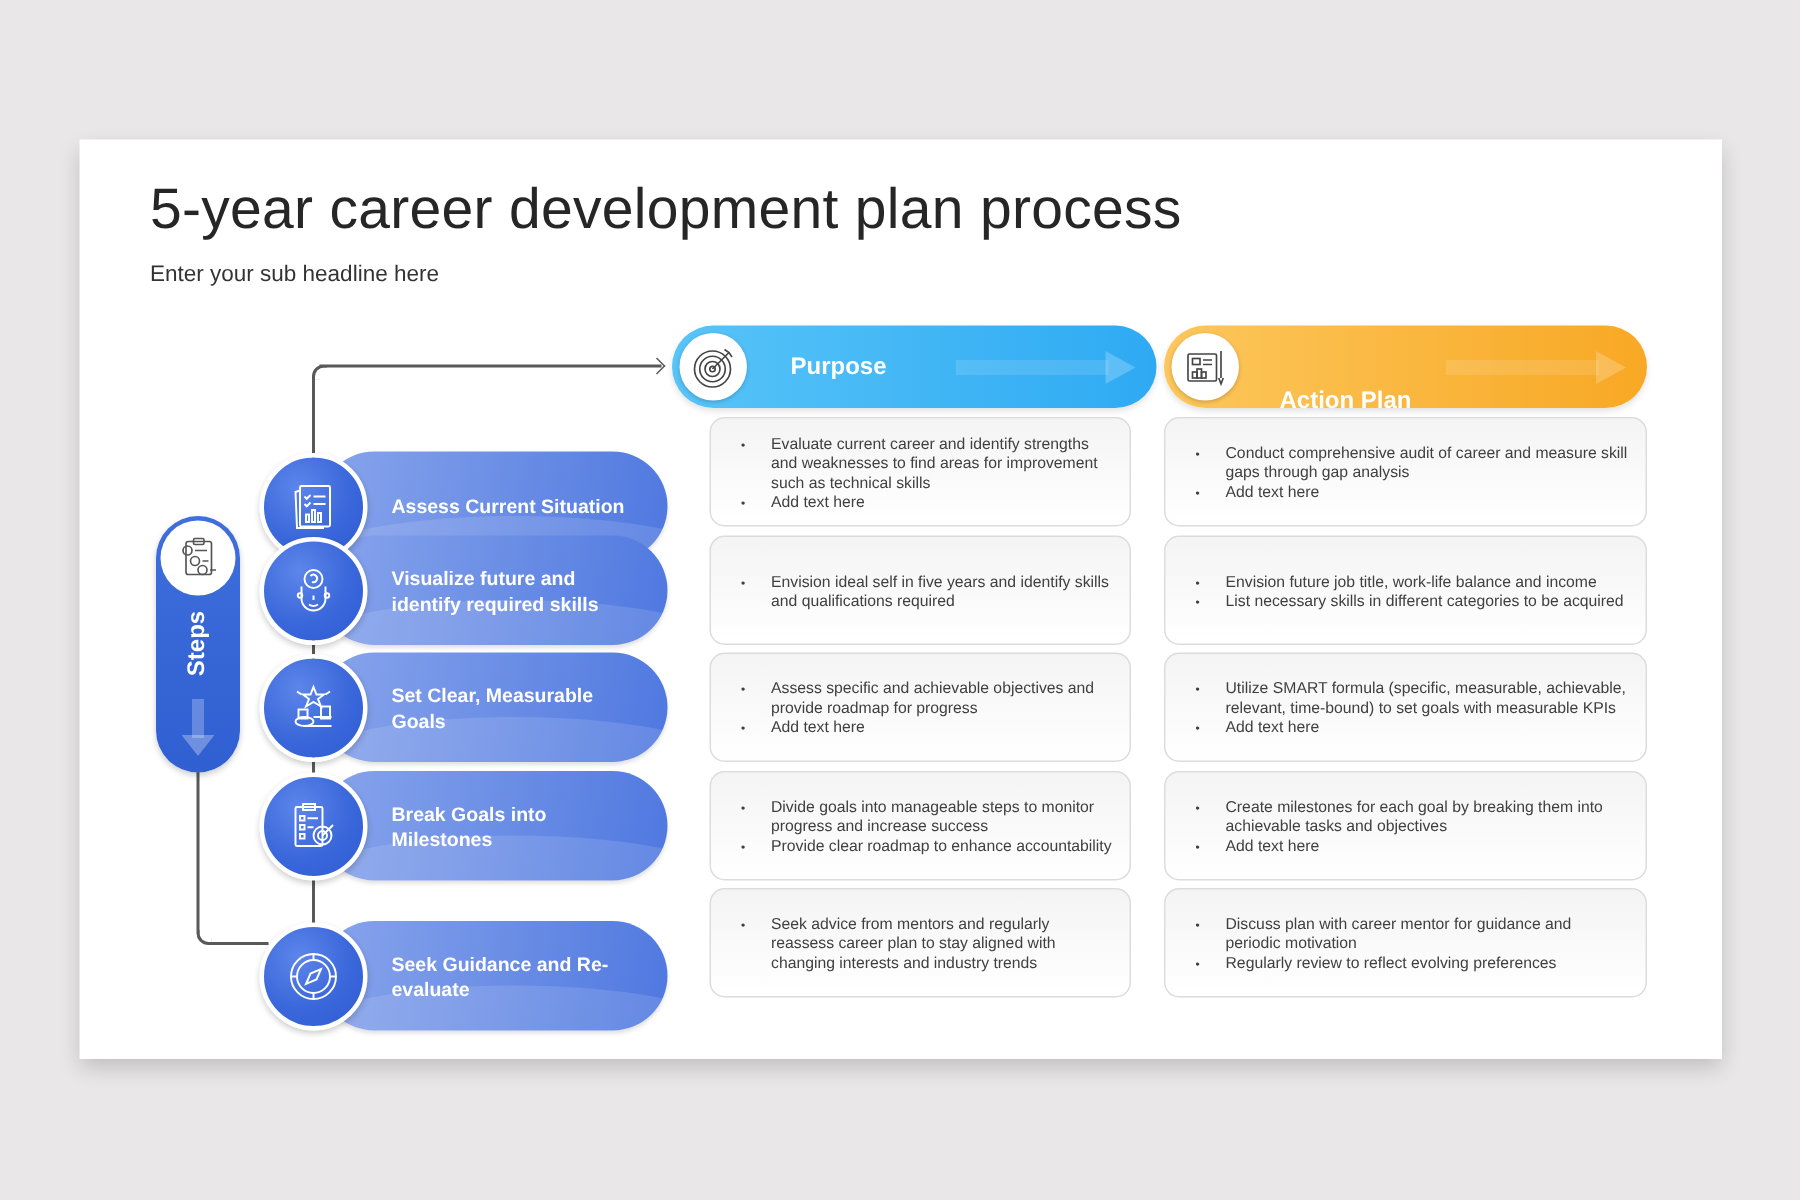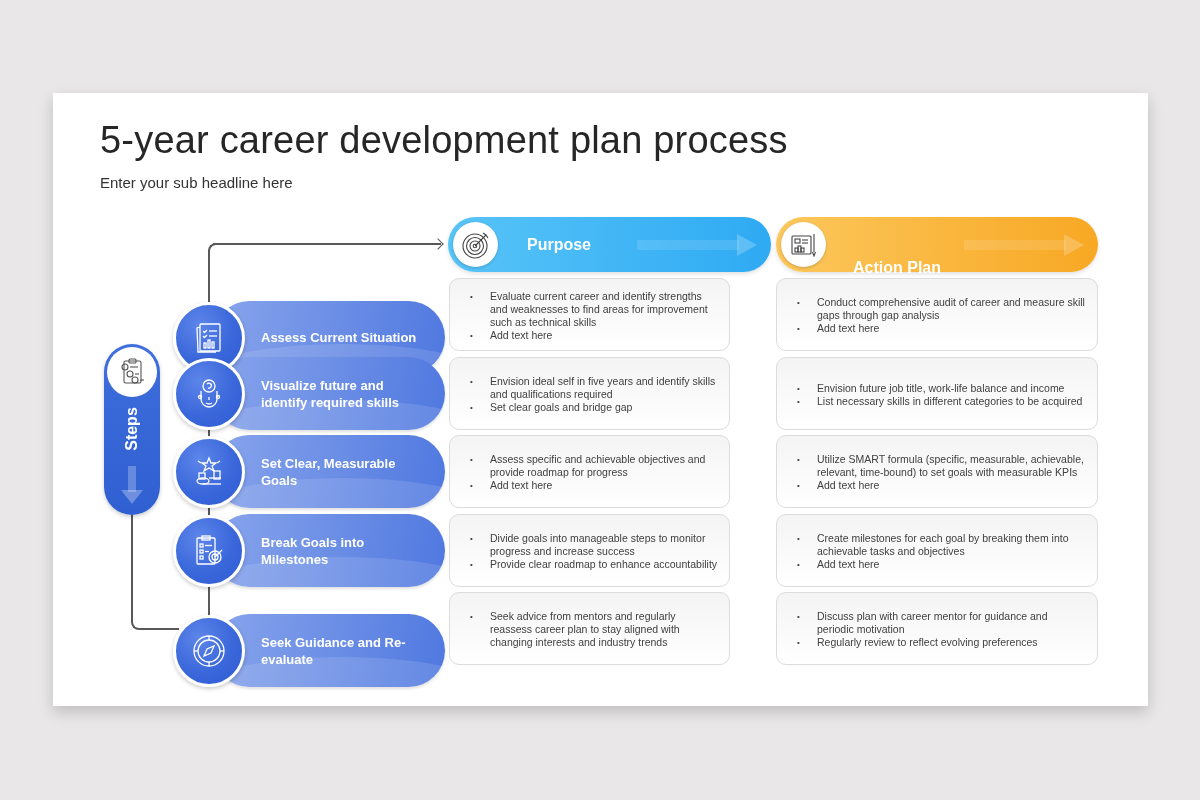--- a/index.html
+++ b/index.html
@@ -82,7 +82,7 @@
     background: linear-gradient(180deg, #f4f4f4 0%, #ffffff 100%); padding: 8px 10px 6px 14px;
     display: flex; align-items: center;
   }
-  .box.purpose { left: 396px; width: 281px; }
+  .box.purpose { left: 420px; width: 281px; }
   .box.action { left: 723px; width: 322px; }
   .box ul { list-style: none; font-size: 10.5px; color: #404040; line-height: 13px; }
   .box li { position: relative; padding-left: 26px; }

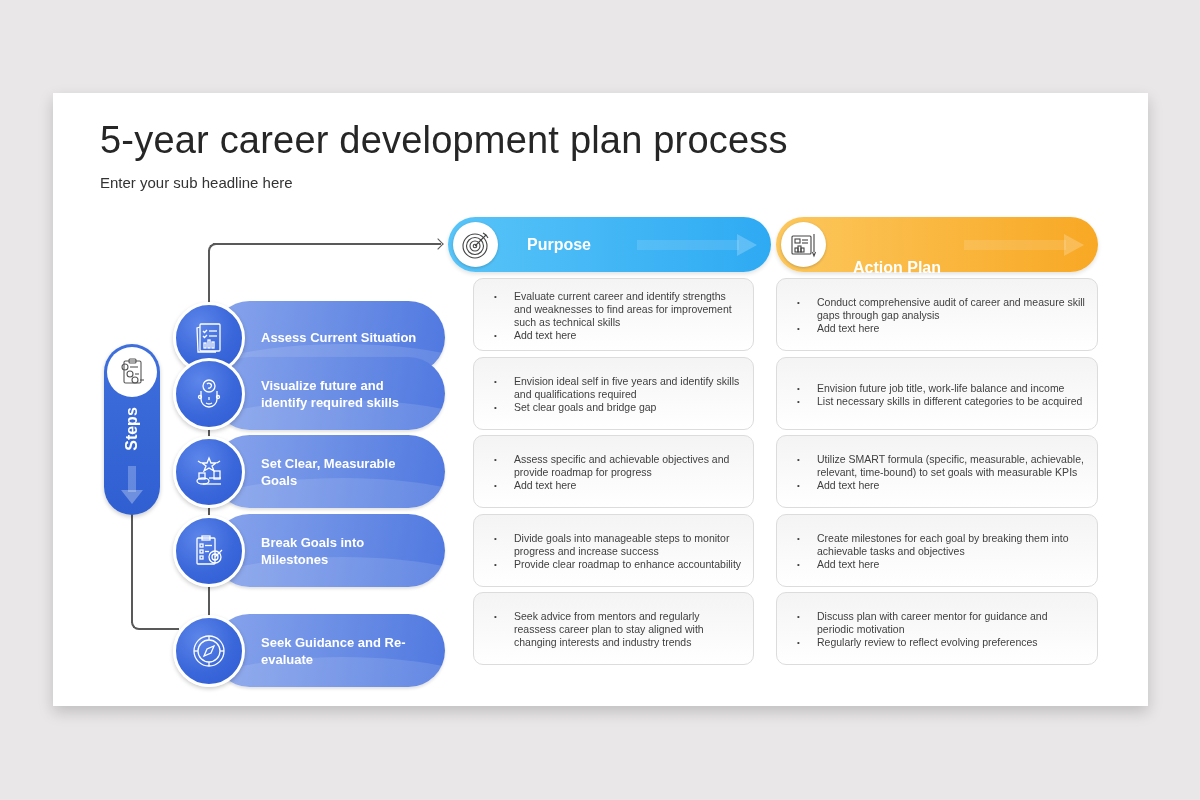--- a/index.html
+++ b/index.html
@@ -209,7 +209,6 @@
   <div class="box purpose" style="top:264px;">
     <ul>
         <li>Envision ideal self in five years and identify skills and qualifications required</li>
-        <li>Set clear goals and bridge gap</li>
       </ul>
   </div>
   <div class="box action" style="top:264px;">

